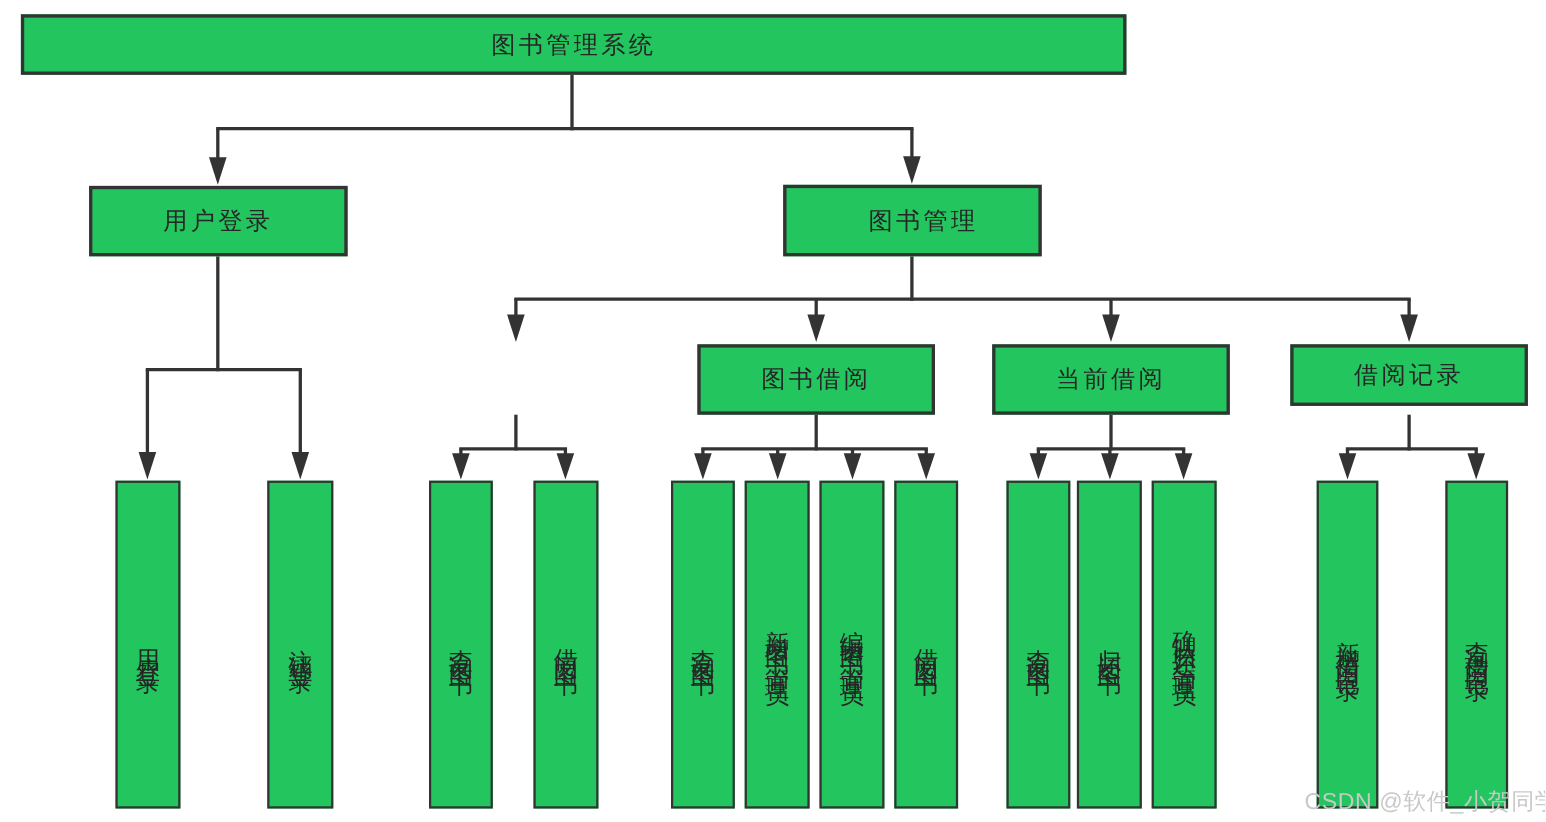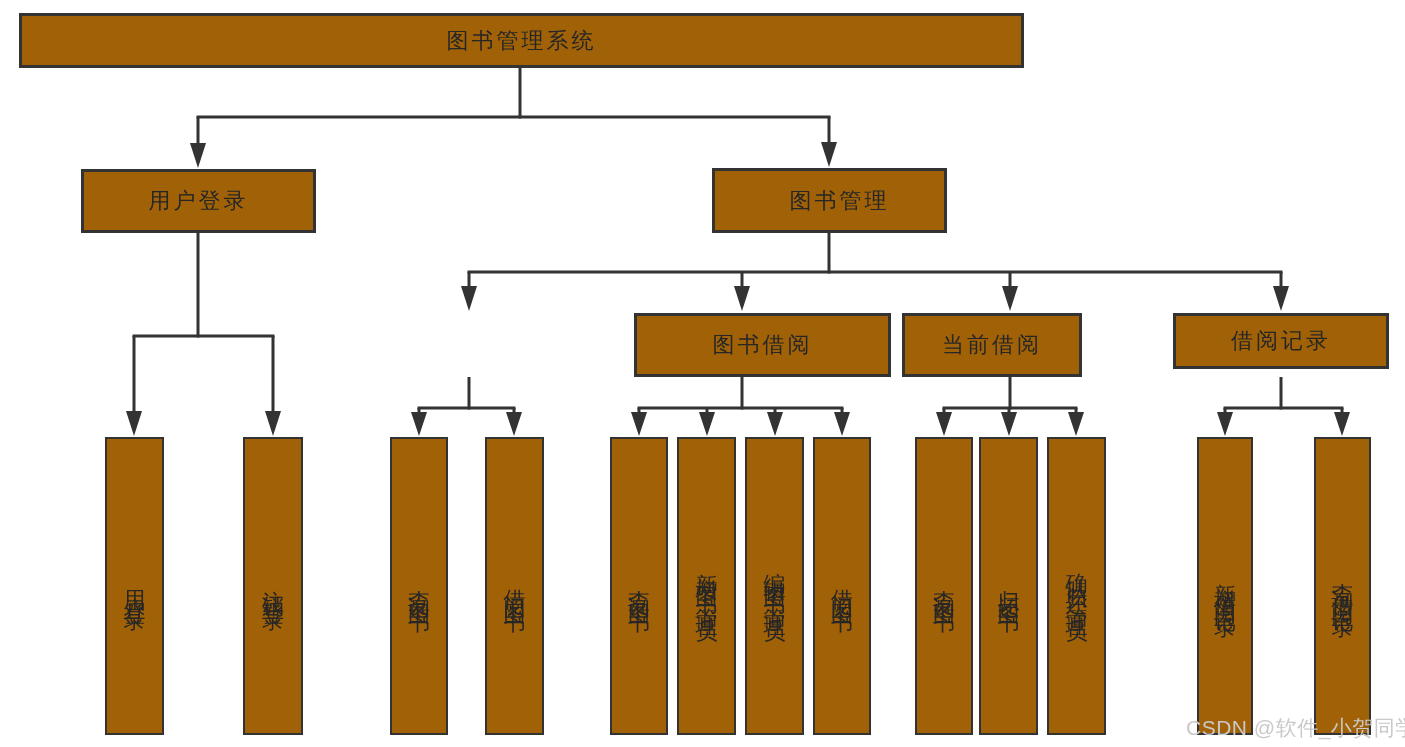--- a/index.html
+++ b/index.html
@@ -14,7 +14,7 @@
     position:absolute;
     box-sizing:border-box;
     border:3px solid #333333;
-    background:#a16207;
+    background:#22c55e;
     display:flex;
     align-items:center;
     justify-content:center;

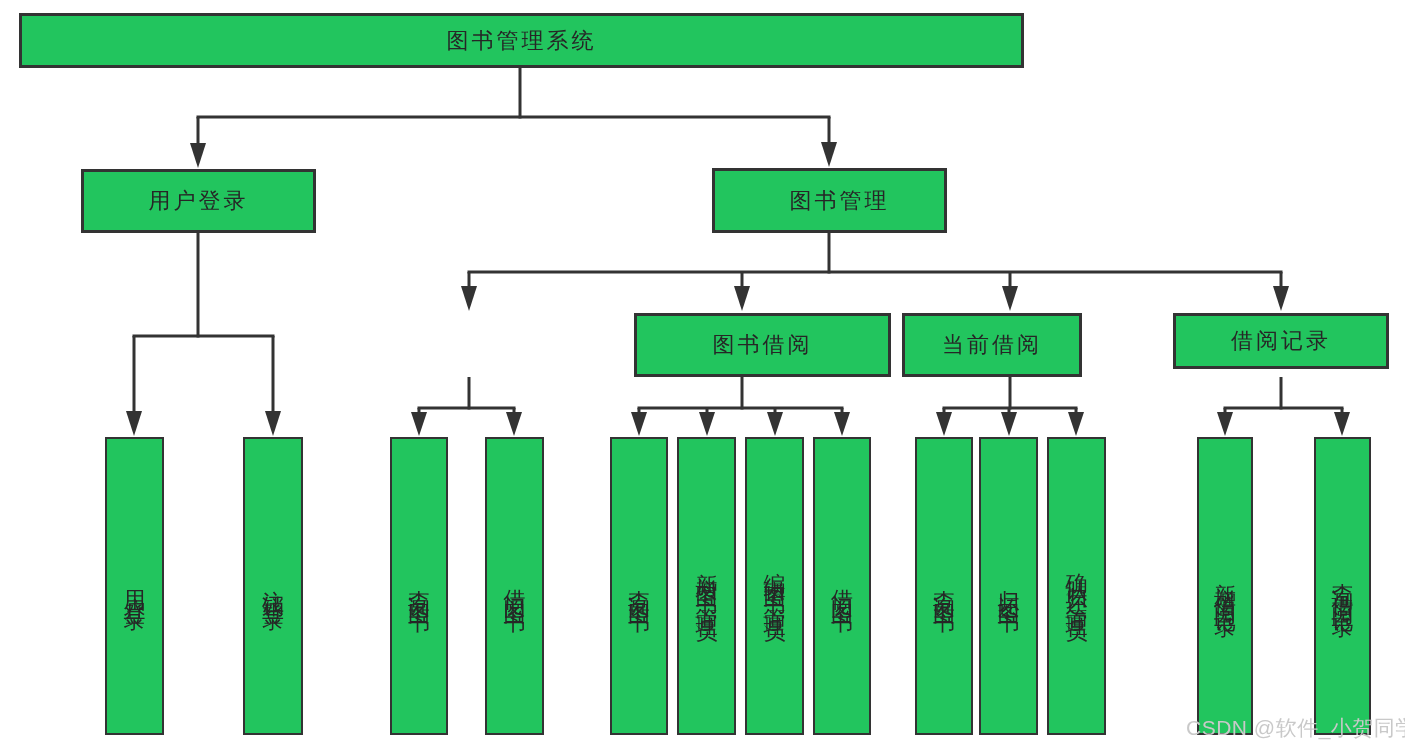--- a/index.html
+++ b/index.html
@@ -122,7 +122,7 @@
     <span>图书管理</span>
   </div>
 
-  <div class="box h-box" style="left:634px;top:313px;width:257px;height:64px;">
+  <div class="box h-box" style="left:634px;top:313px;width:216px;height:64px;">
     <span>图书借阅</span>
   </div>
   <div class="box h-box" style="left:902px;top:313px;width:180px;height:64px;font-family:Liberation Mono, monospace;">

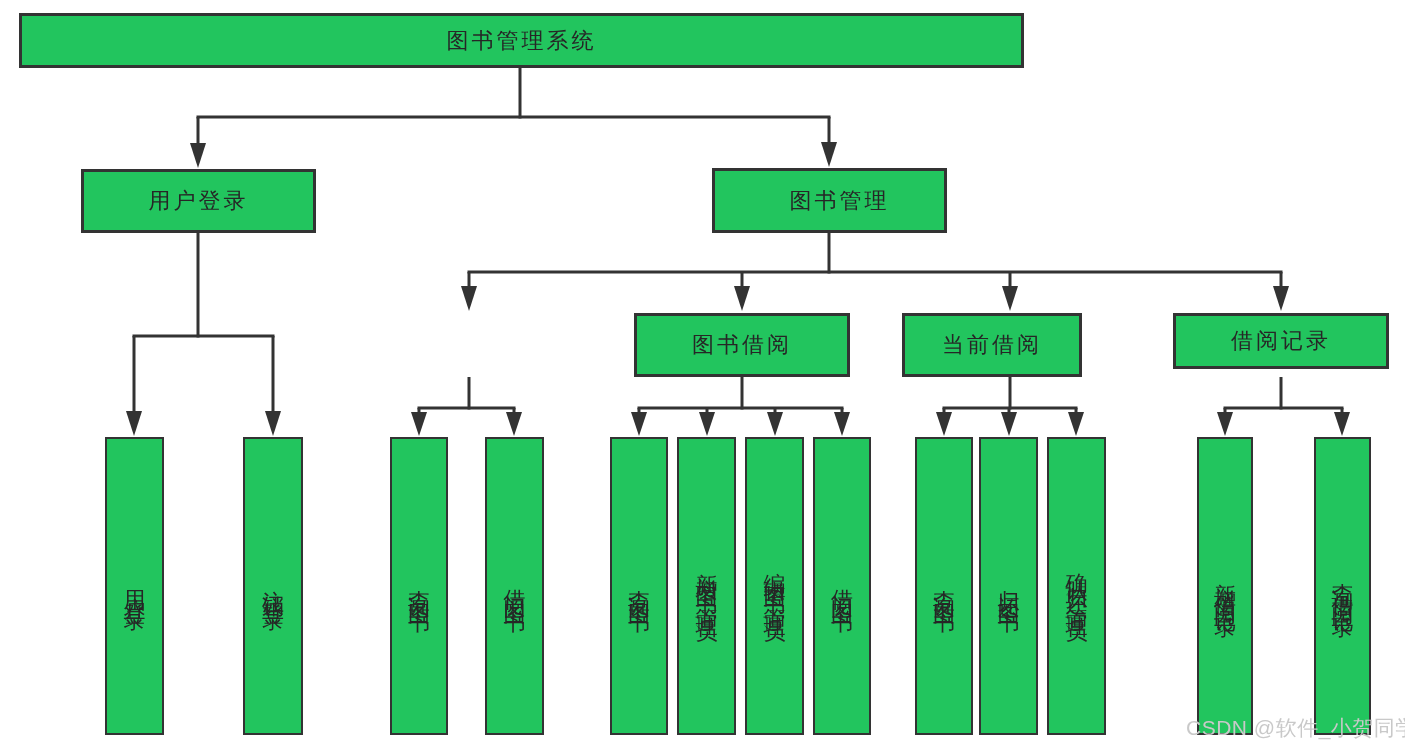--- a/index.html
+++ b/index.html
@@ -125,7 +125,7 @@
   <div class="box h-box" style="left:634px;top:313px;width:216px;height:64px;">
     <span>图书借阅</span>
   </div>
-  <div class="box h-box" style="left:902px;top:313px;width:180px;height:64px;font-family:Liberation Mono, monospace;">
+  <div class="box h-box" style="left:902px;top:313px;width:216px;height:64px;font-family:Liberation Mono, monospace;">
     <span>当前借阅</span>
   </div>
   <div class="box h-box" style="left:1173px;top:313px;width:216px;height:56px;">

